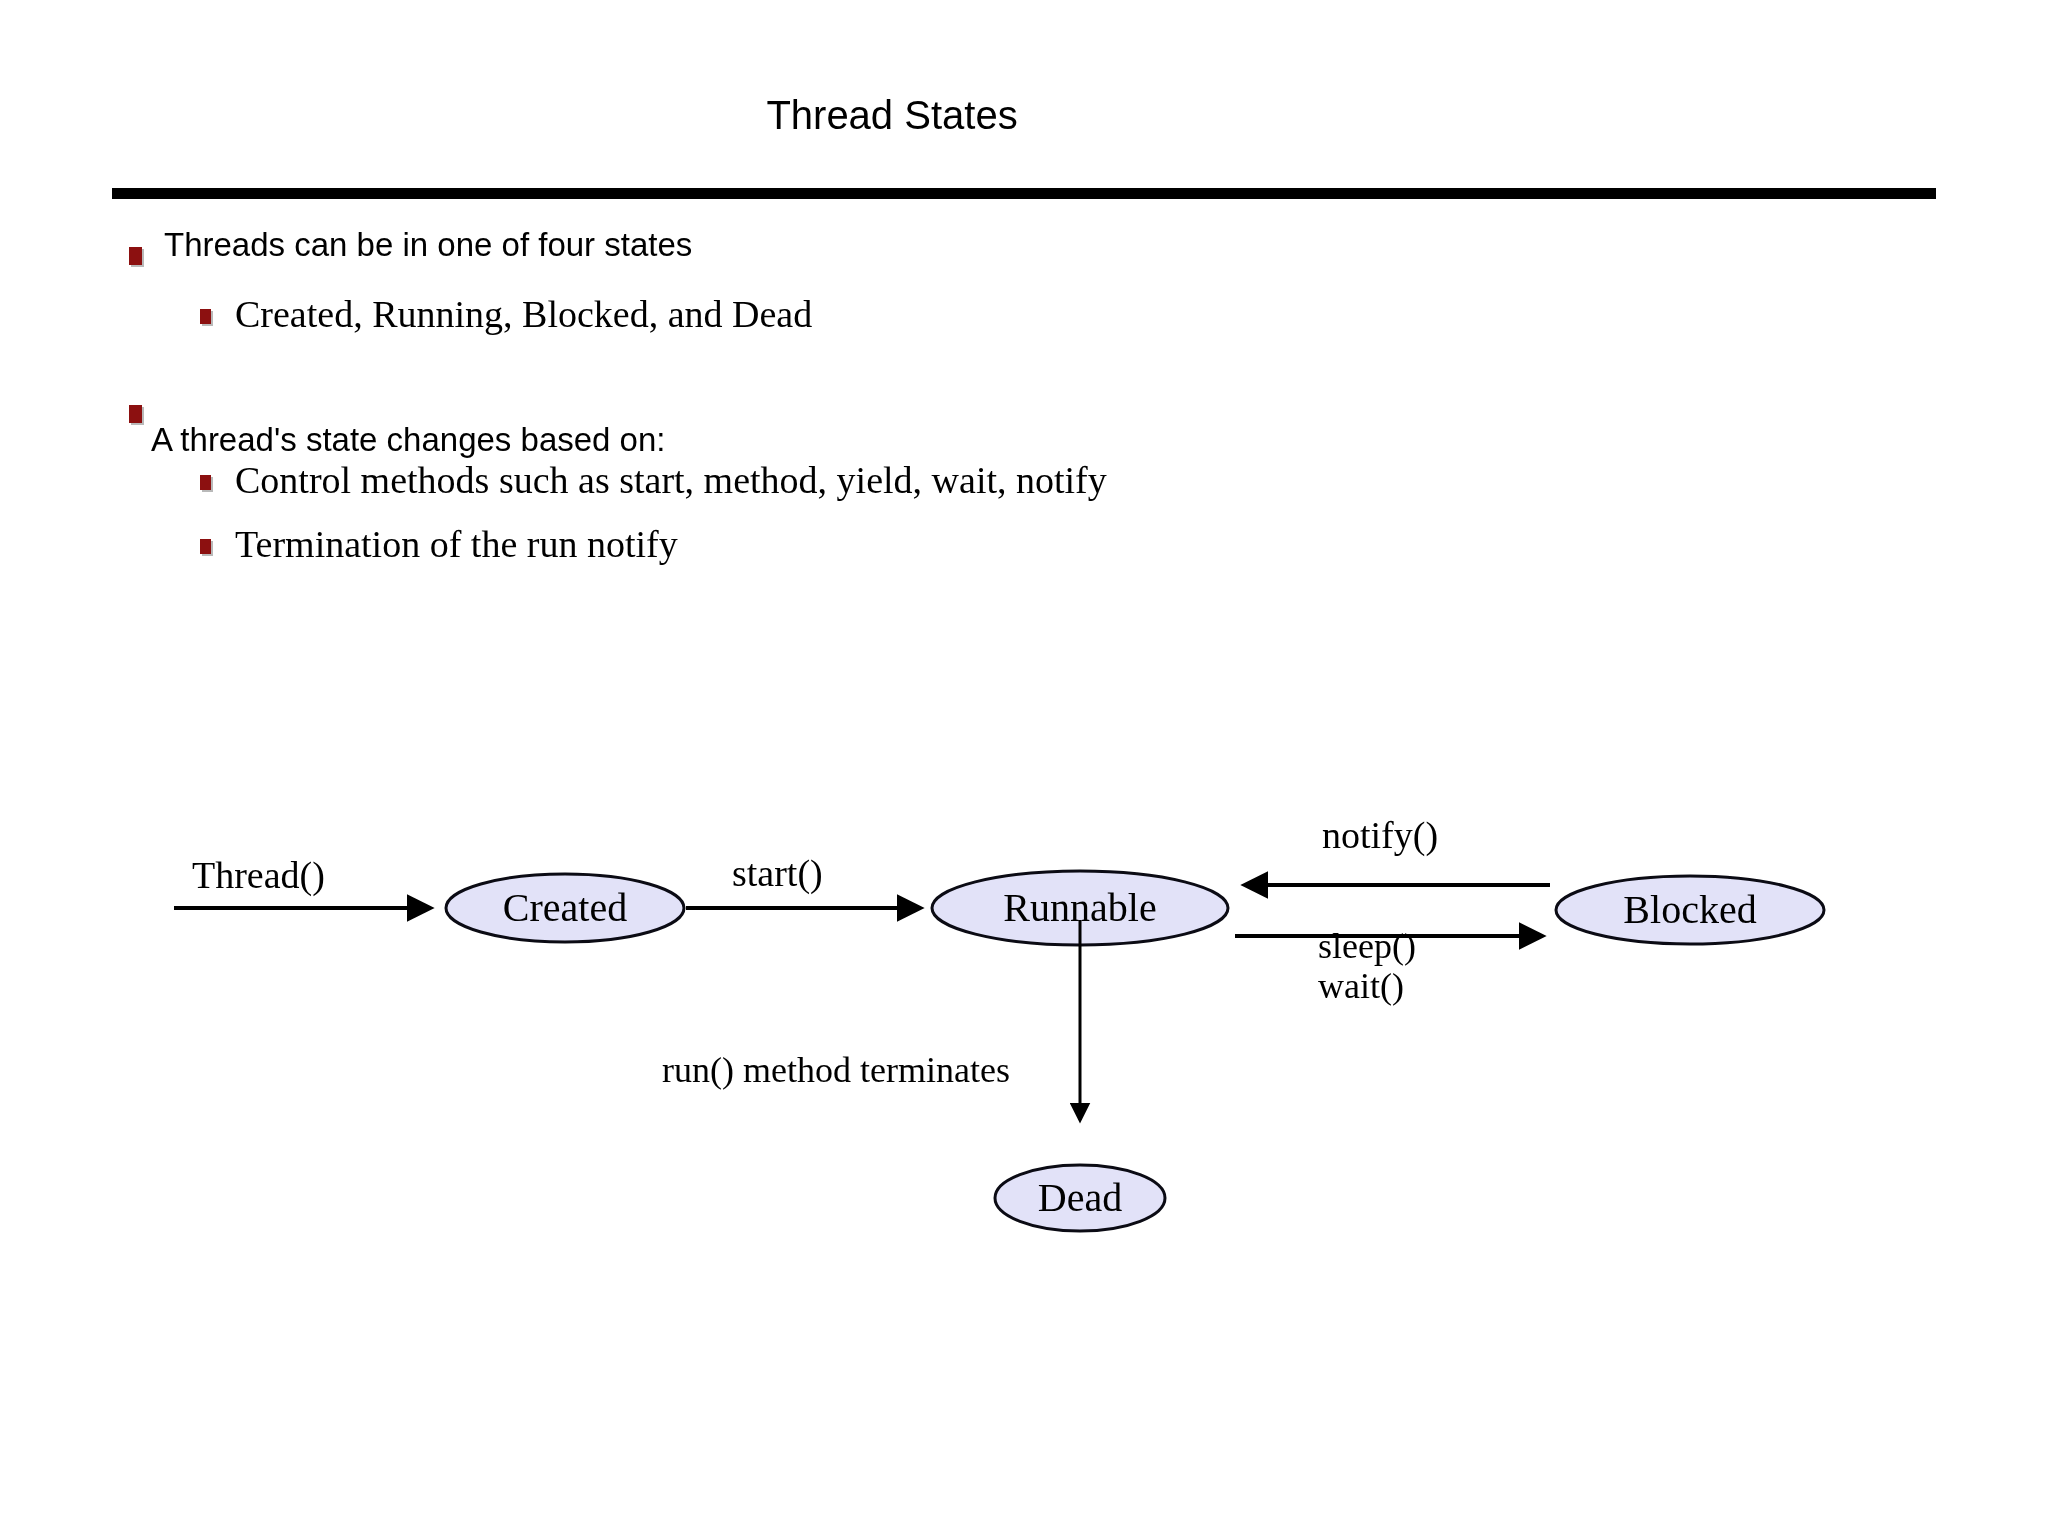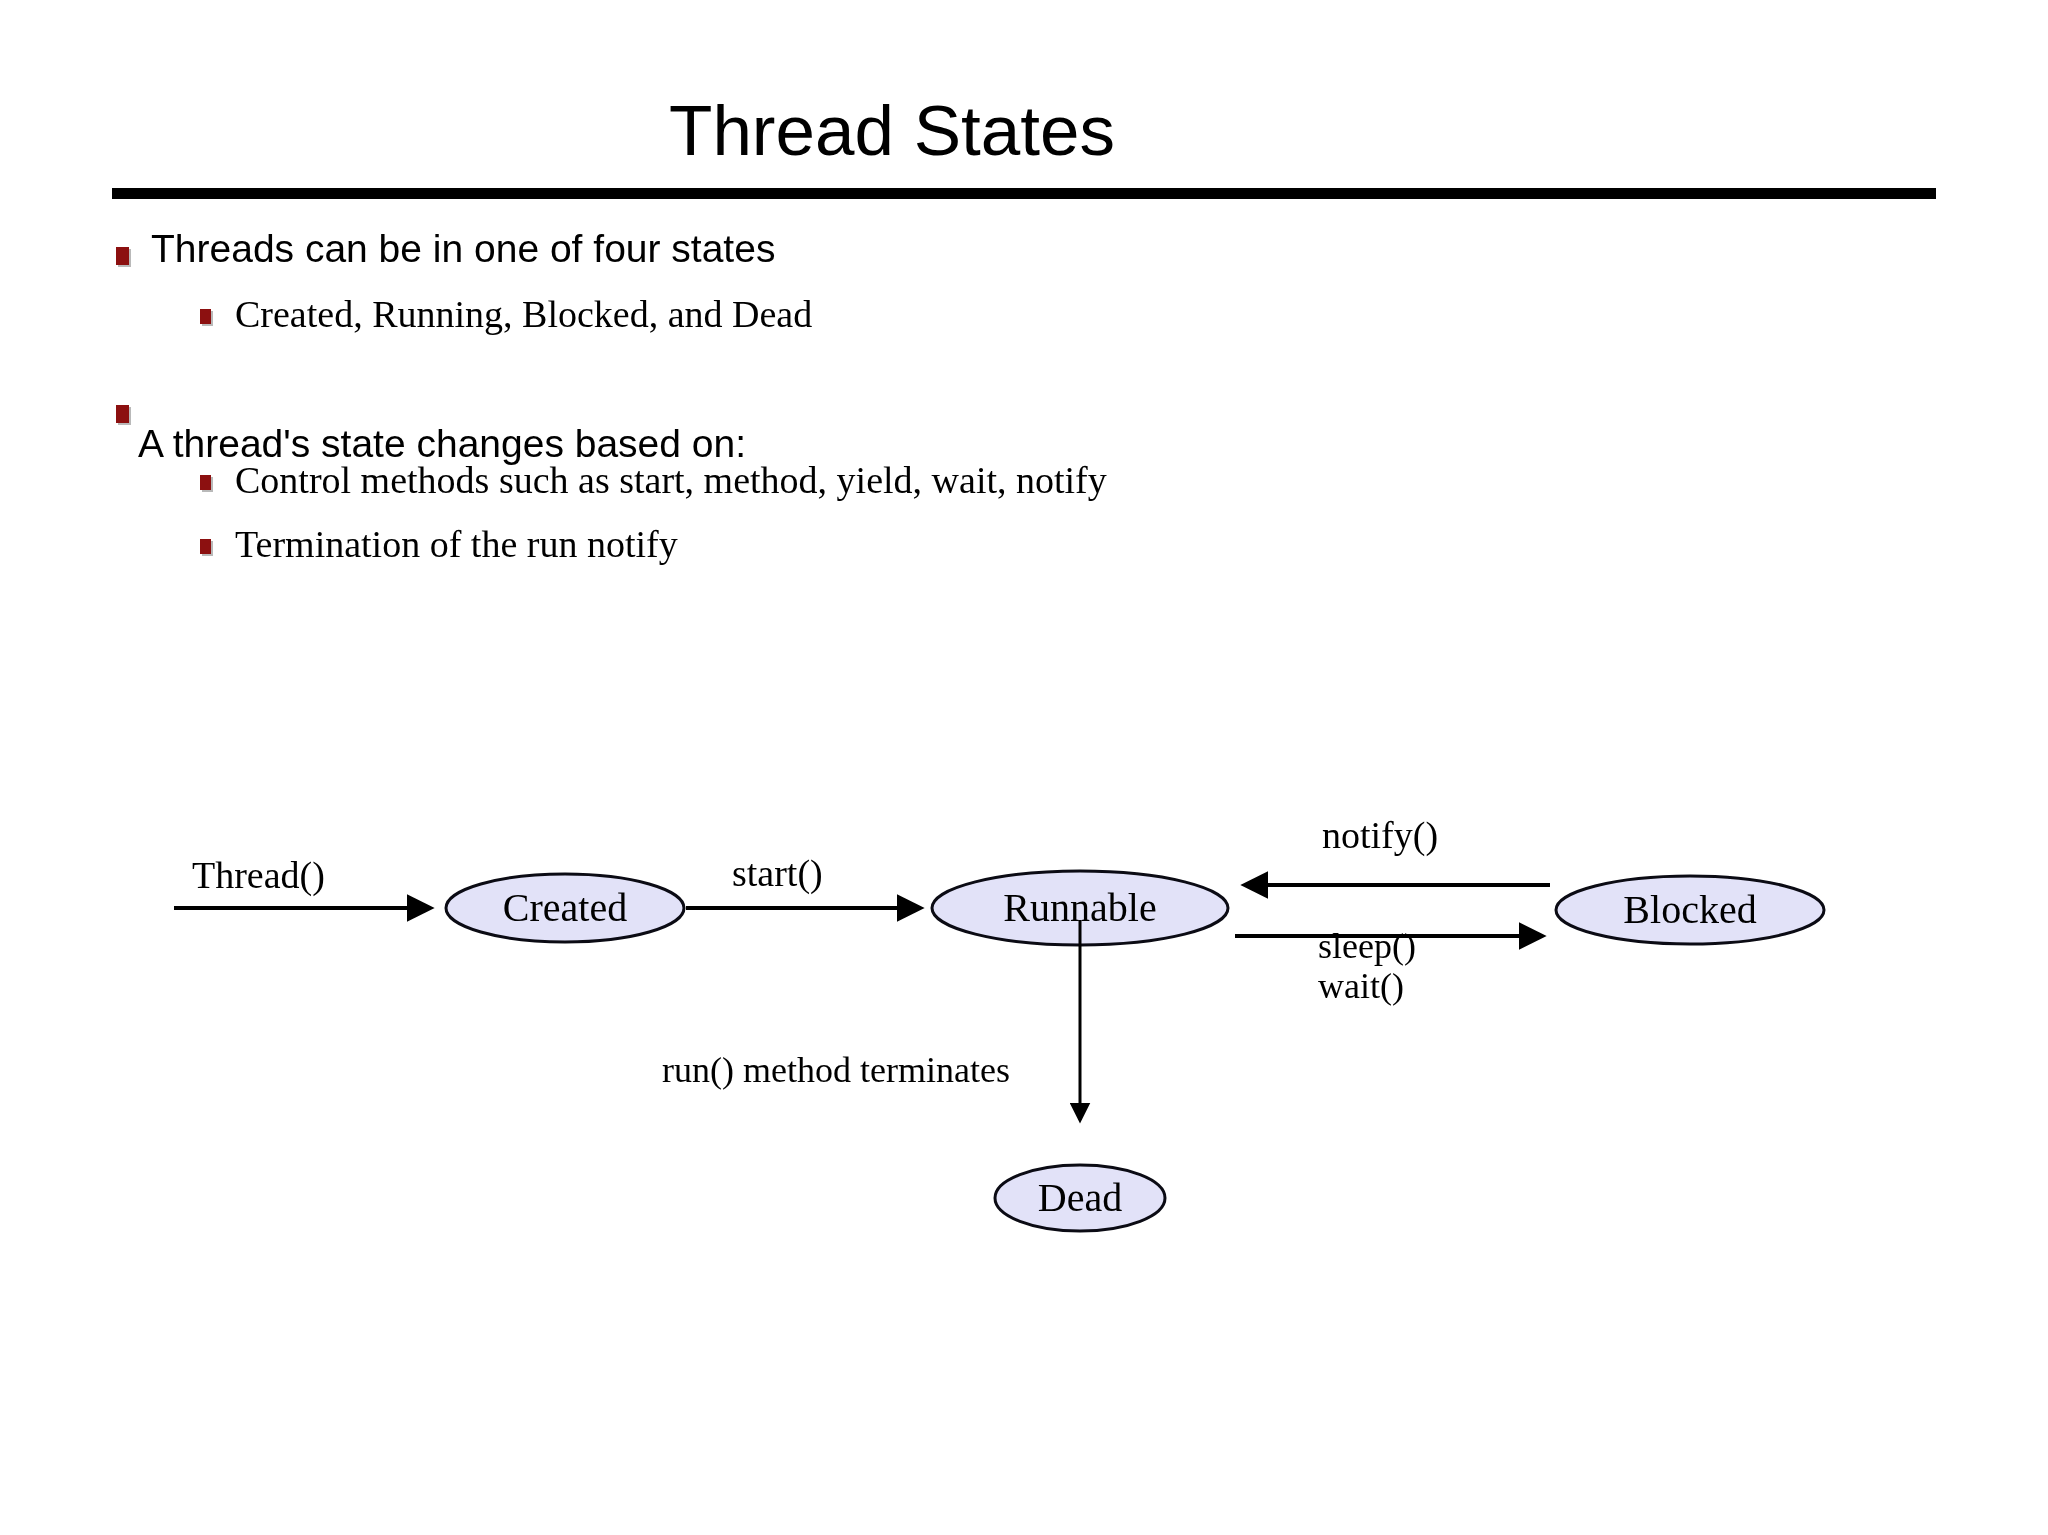--- a/index.html
+++ b/index.html
@@ -25,7 +25,7 @@
     width: 1784px;
     text-align: center;
     font-family: "Liberation Sans", sans-serif;
-    font-size: 71px;
+    font-size: 40px;
     font-weight: 400;
     letter-spacing: 0px;
     color: #000000;

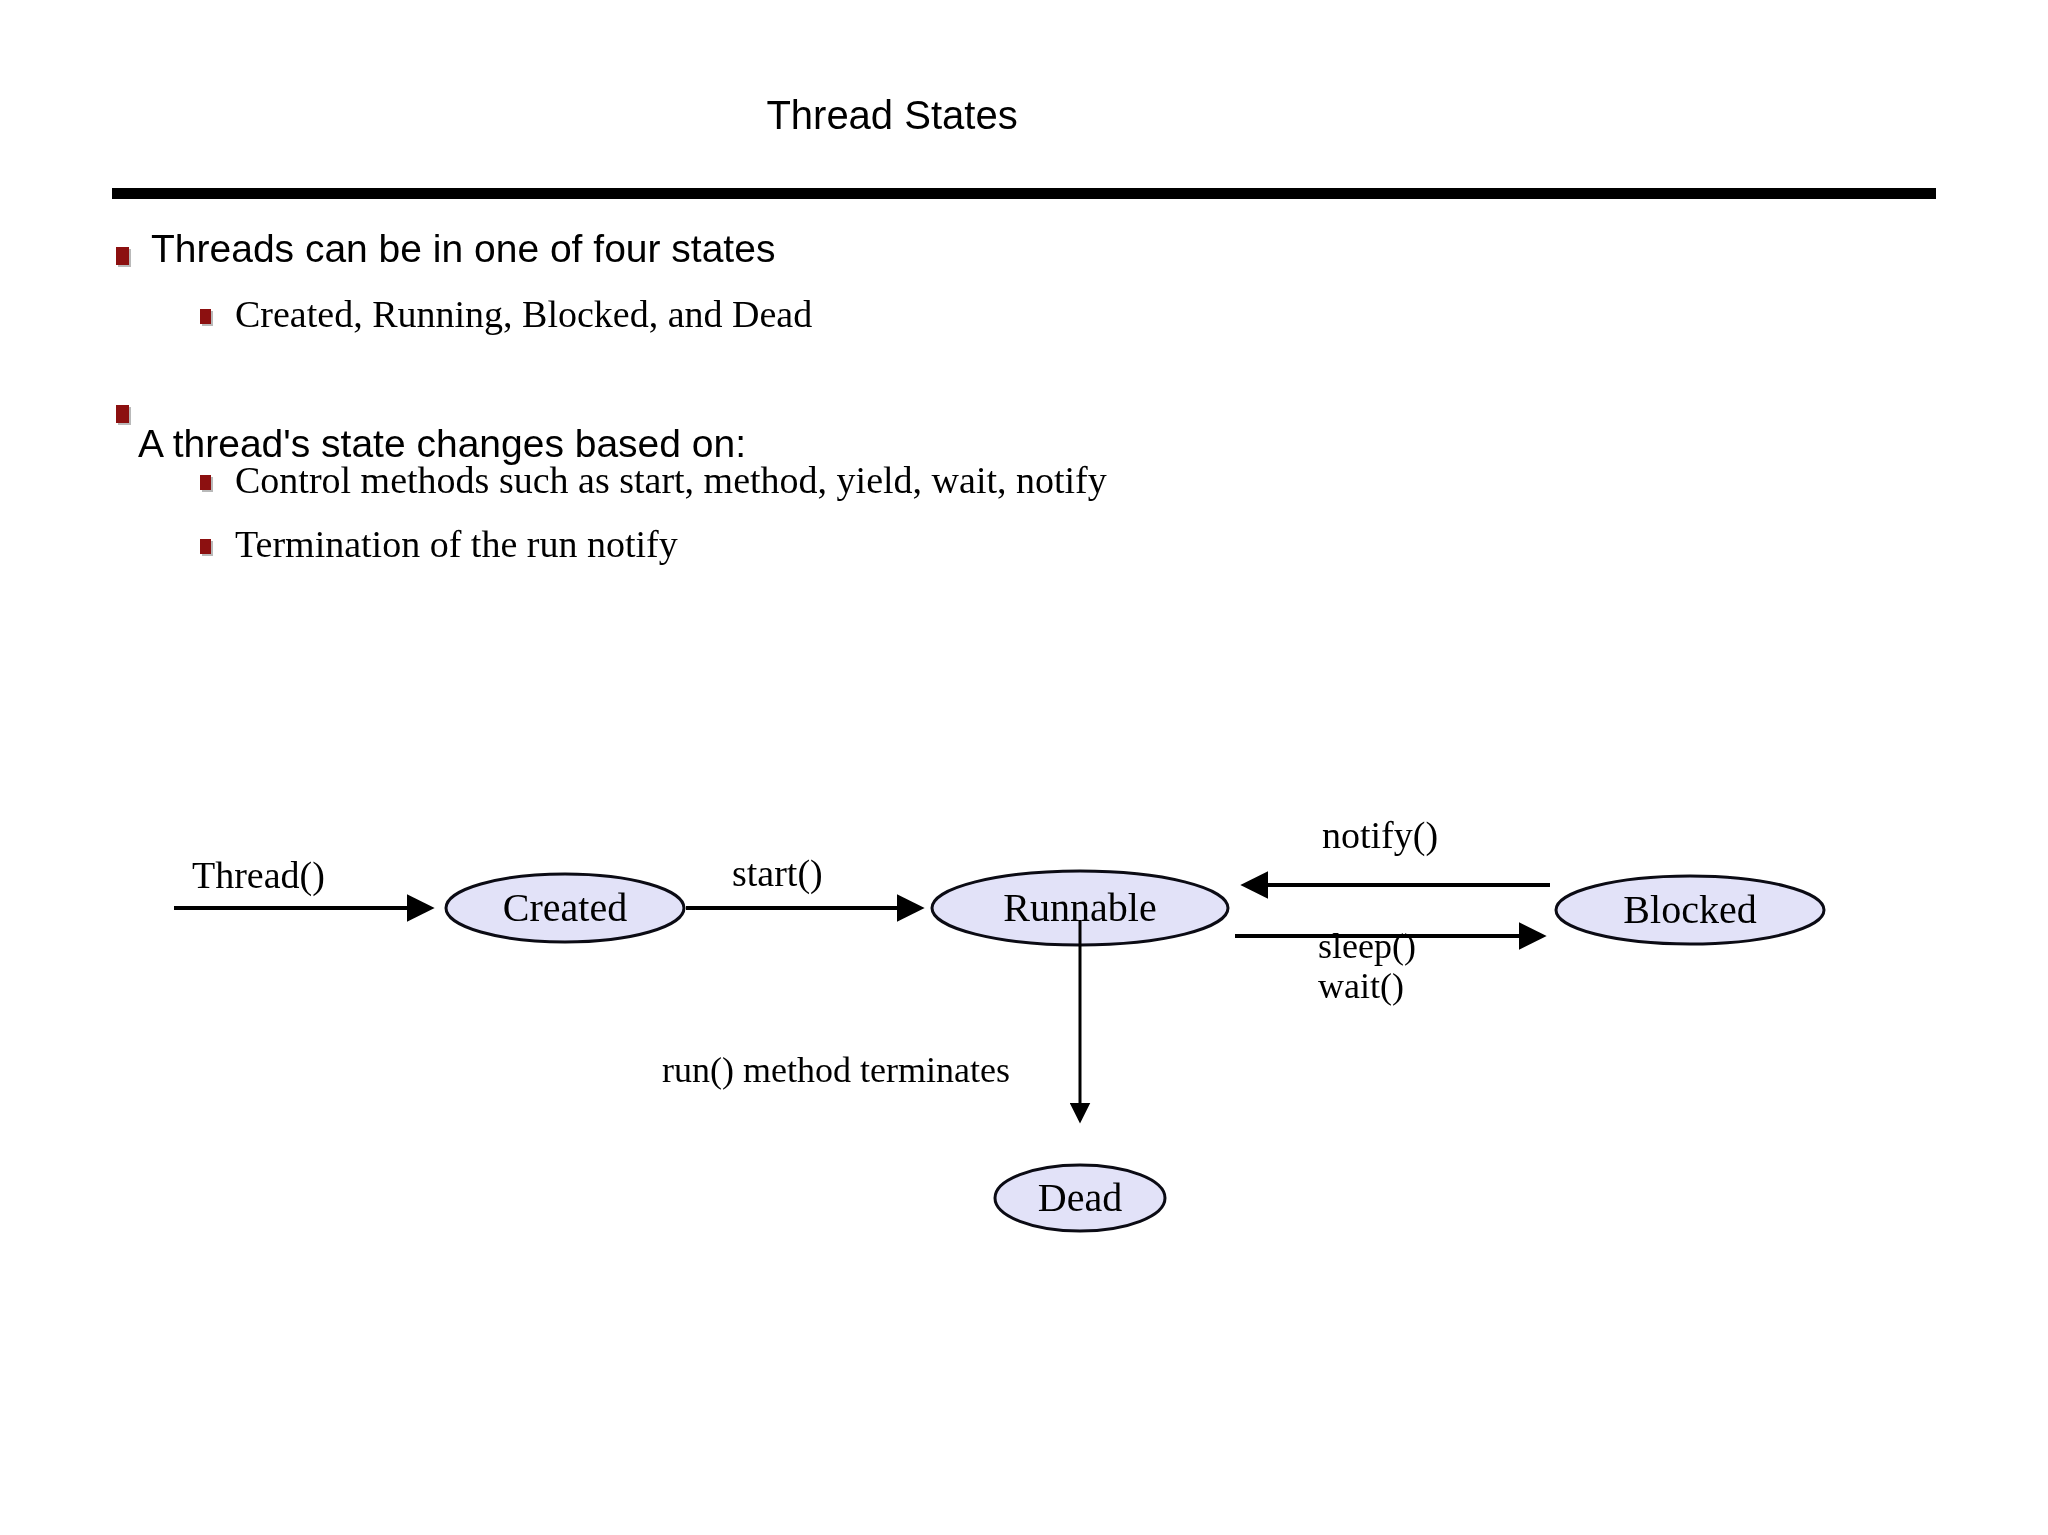--- a/index.html
+++ b/index.html
@@ -59,8 +59,8 @@
 
   
   .lvl1 {
-    left: 116px;
-    font-size: 39px;
+    left: 129px;
+    font-size: 33px;
     line-height: 1.06;
     text-align: center;
   }

